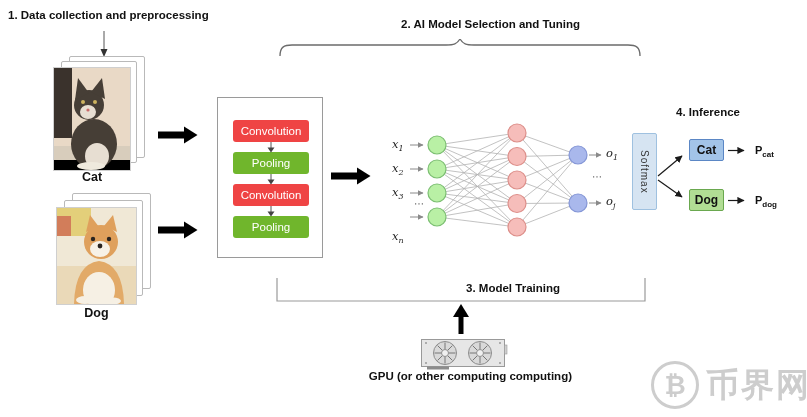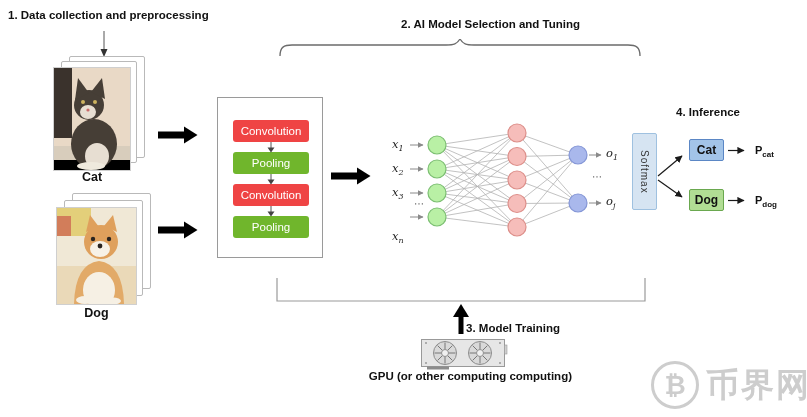--- a/index.html
+++ b/index.html
@@ -258,7 +258,7 @@
   <svg class="abs" style="left:276px; top:277px;" width="370" height="26">
     <path d="M1,1 L1,24 L369,24 L369,1" fill="none" stroke="#9a9a9a" stroke-width="1.2"></path>
   </svg>
-  <div class="abs step-title centered" style="left:360px; top:282px; width:200px; background:#fff;margin-top:40px;">3. Model Training</div>
+  <div class="abs step-title centered" style="left:360px; top:282px; width:200px; background:#fff;">3. Model Training</div>
 
   <svg class="abs" style="left:452px; top:303px;" width="18" height="32">
     <rect x="6.5" y="12" width="5" height="19" fill="#000"></rect>

